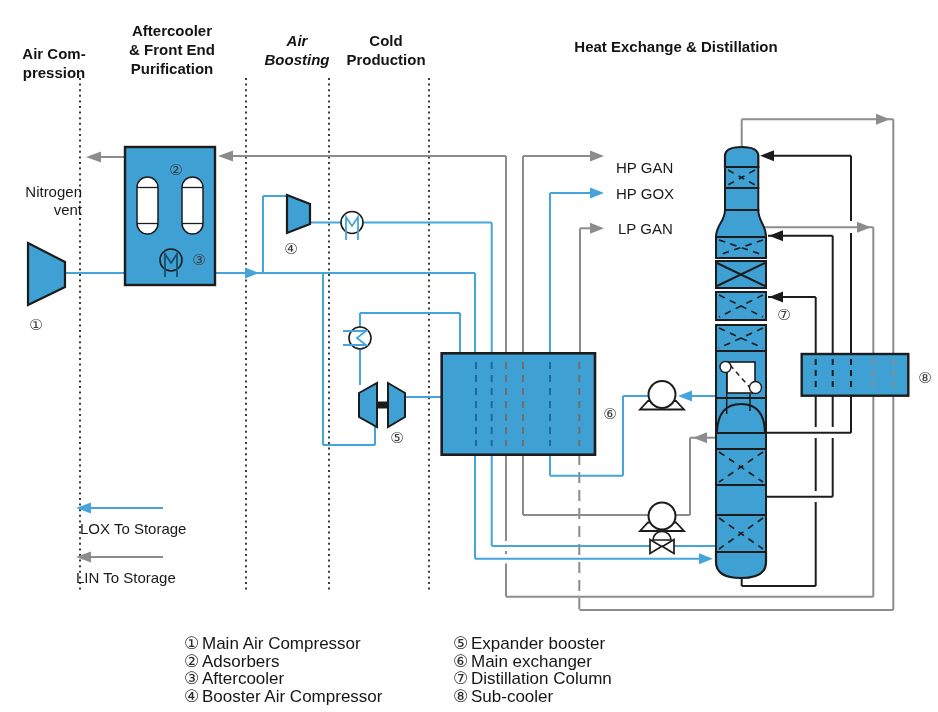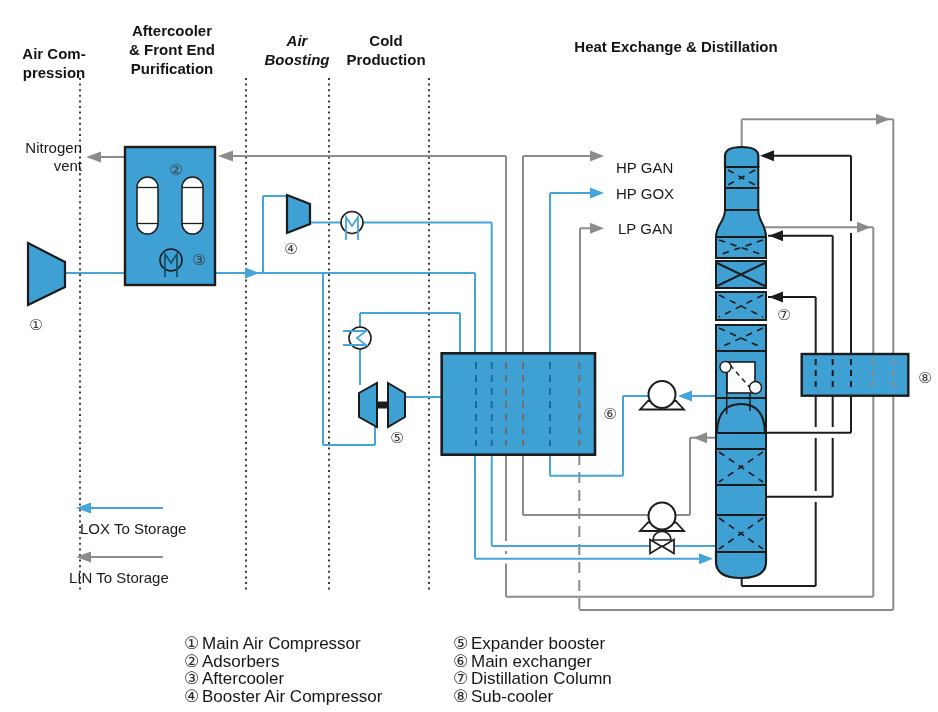--- a/index.html
+++ b/index.html
@@ -8,7 +8,7 @@
   #pfd-svg{position:absolute;left:0;top:0;}
   .hdr{position:absolute;font-weight:bold;font-size:15px;line-height:19px;text-align:center;color:#141414;}
   .lbl{position:absolute;font-size:15px;line-height:18px;color:#1a1a1a;white-space:nowrap;}
-  .right{text-align:right;}
+  .right{text-align:right;margin-top:44px;}
   .ann{position:absolute;font-size:15px;color:#3c3c3c;transform:translate(-50%,-50%);line-height:1;}
   .legend-col{position:absolute;font-size:17px;line-height:17.6px;color:#161616;}
   .legend-row{white-space:nowrap;}

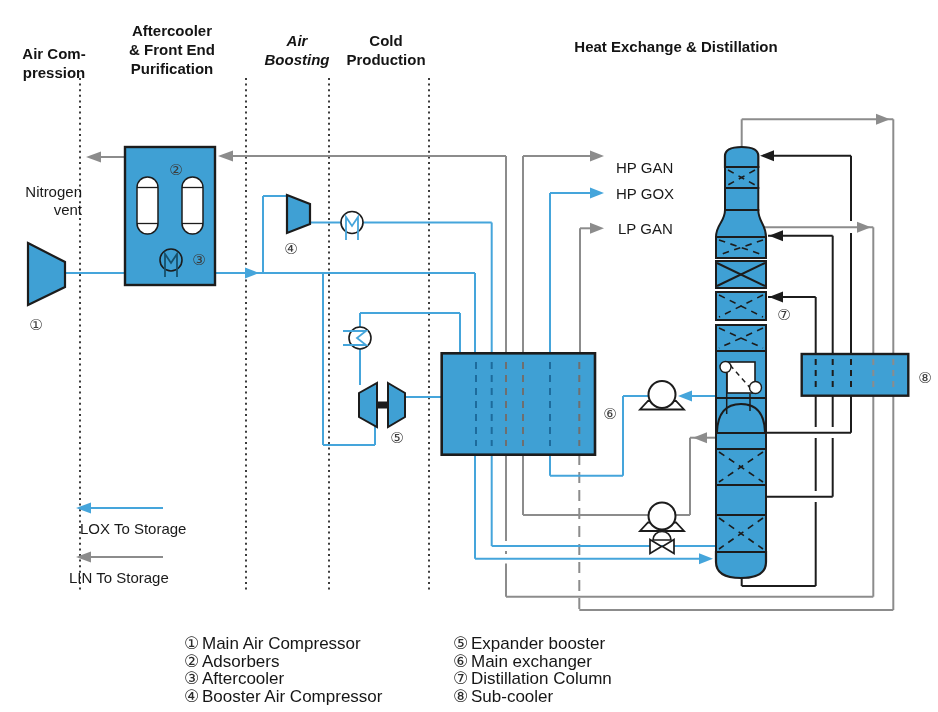--- a/index.html
+++ b/index.html
@@ -297,7 +297,7 @@
   <div class="lbl" style="left:616px;top:185px;">HP GOX</div>
   <div class="lbl" style="left:618px;top:220px;">LP GAN</div>
   <div class="lbl" style="left:80px;top:520px;">LOX To Storage</div>
-  <div class="lbl" style="left:69px;top:569px;">LIN To Storage</div>
+  <div class="lbl" style="left:76px;top:569px;">LIN To Storage</div>
 
   <span class="ann" style="left:36px;top:324px;">①</span>
   <span class="ann" style="left:176px;top:169px;">②</span>

